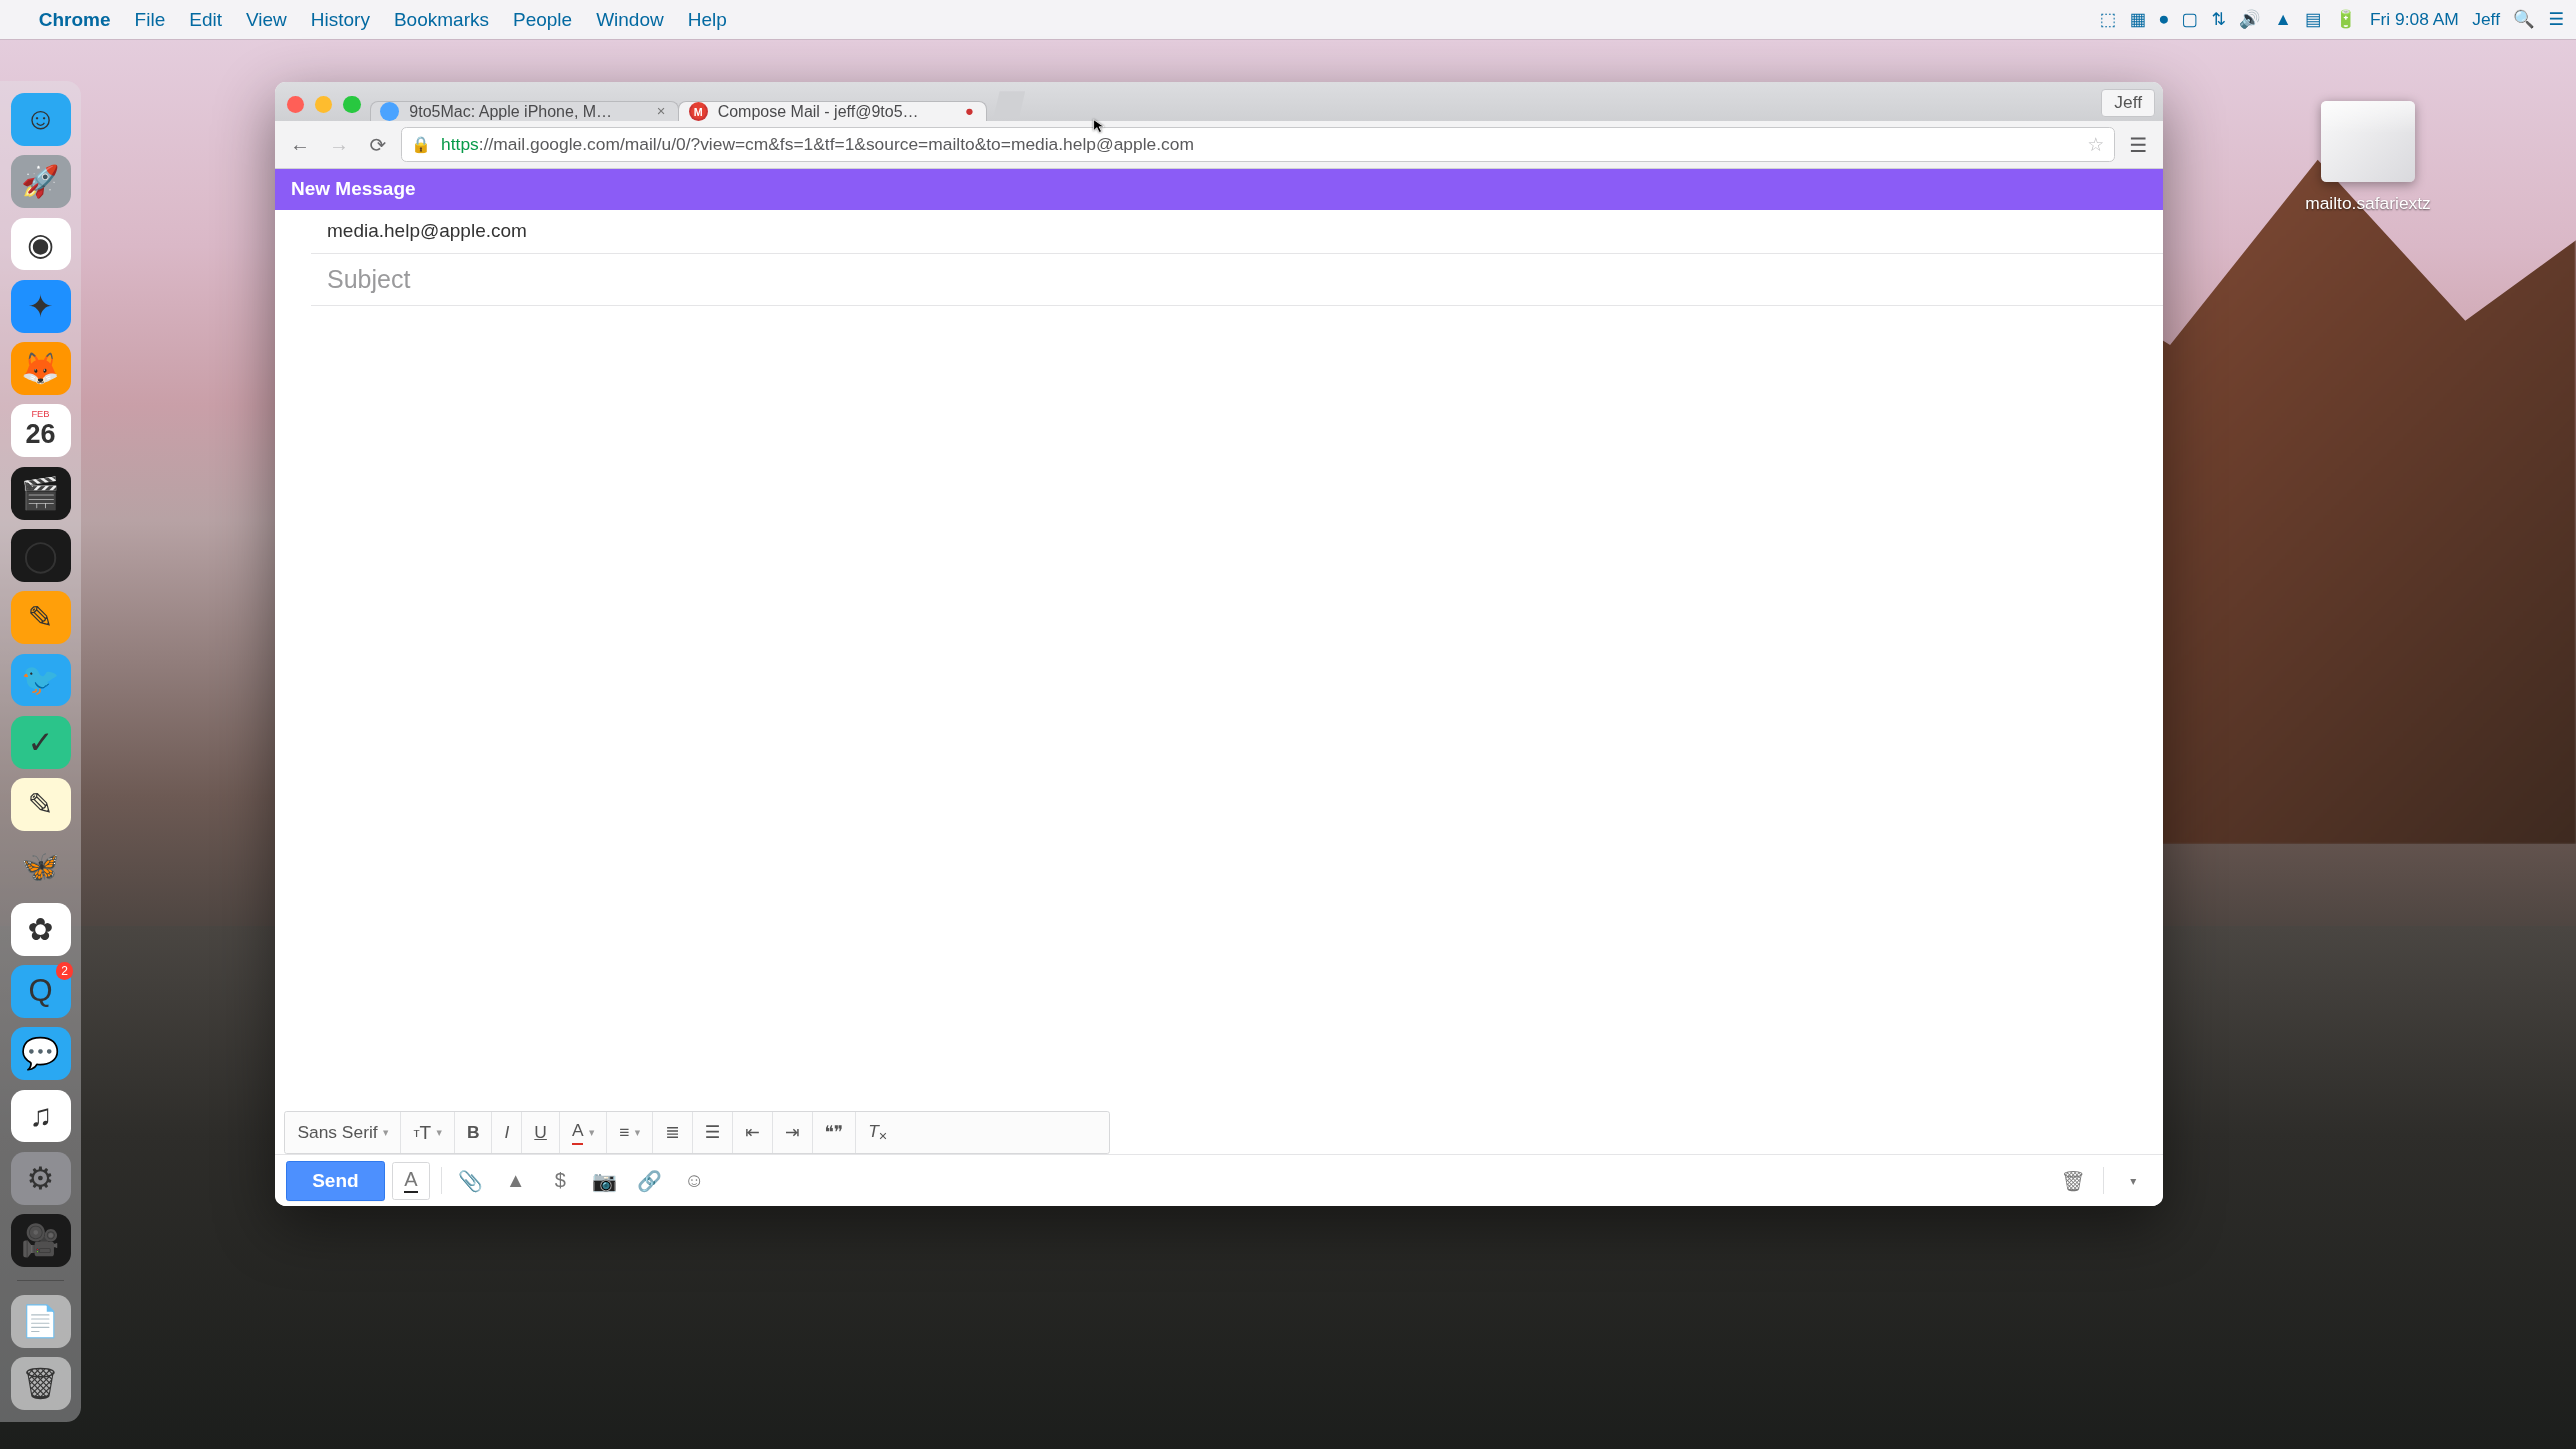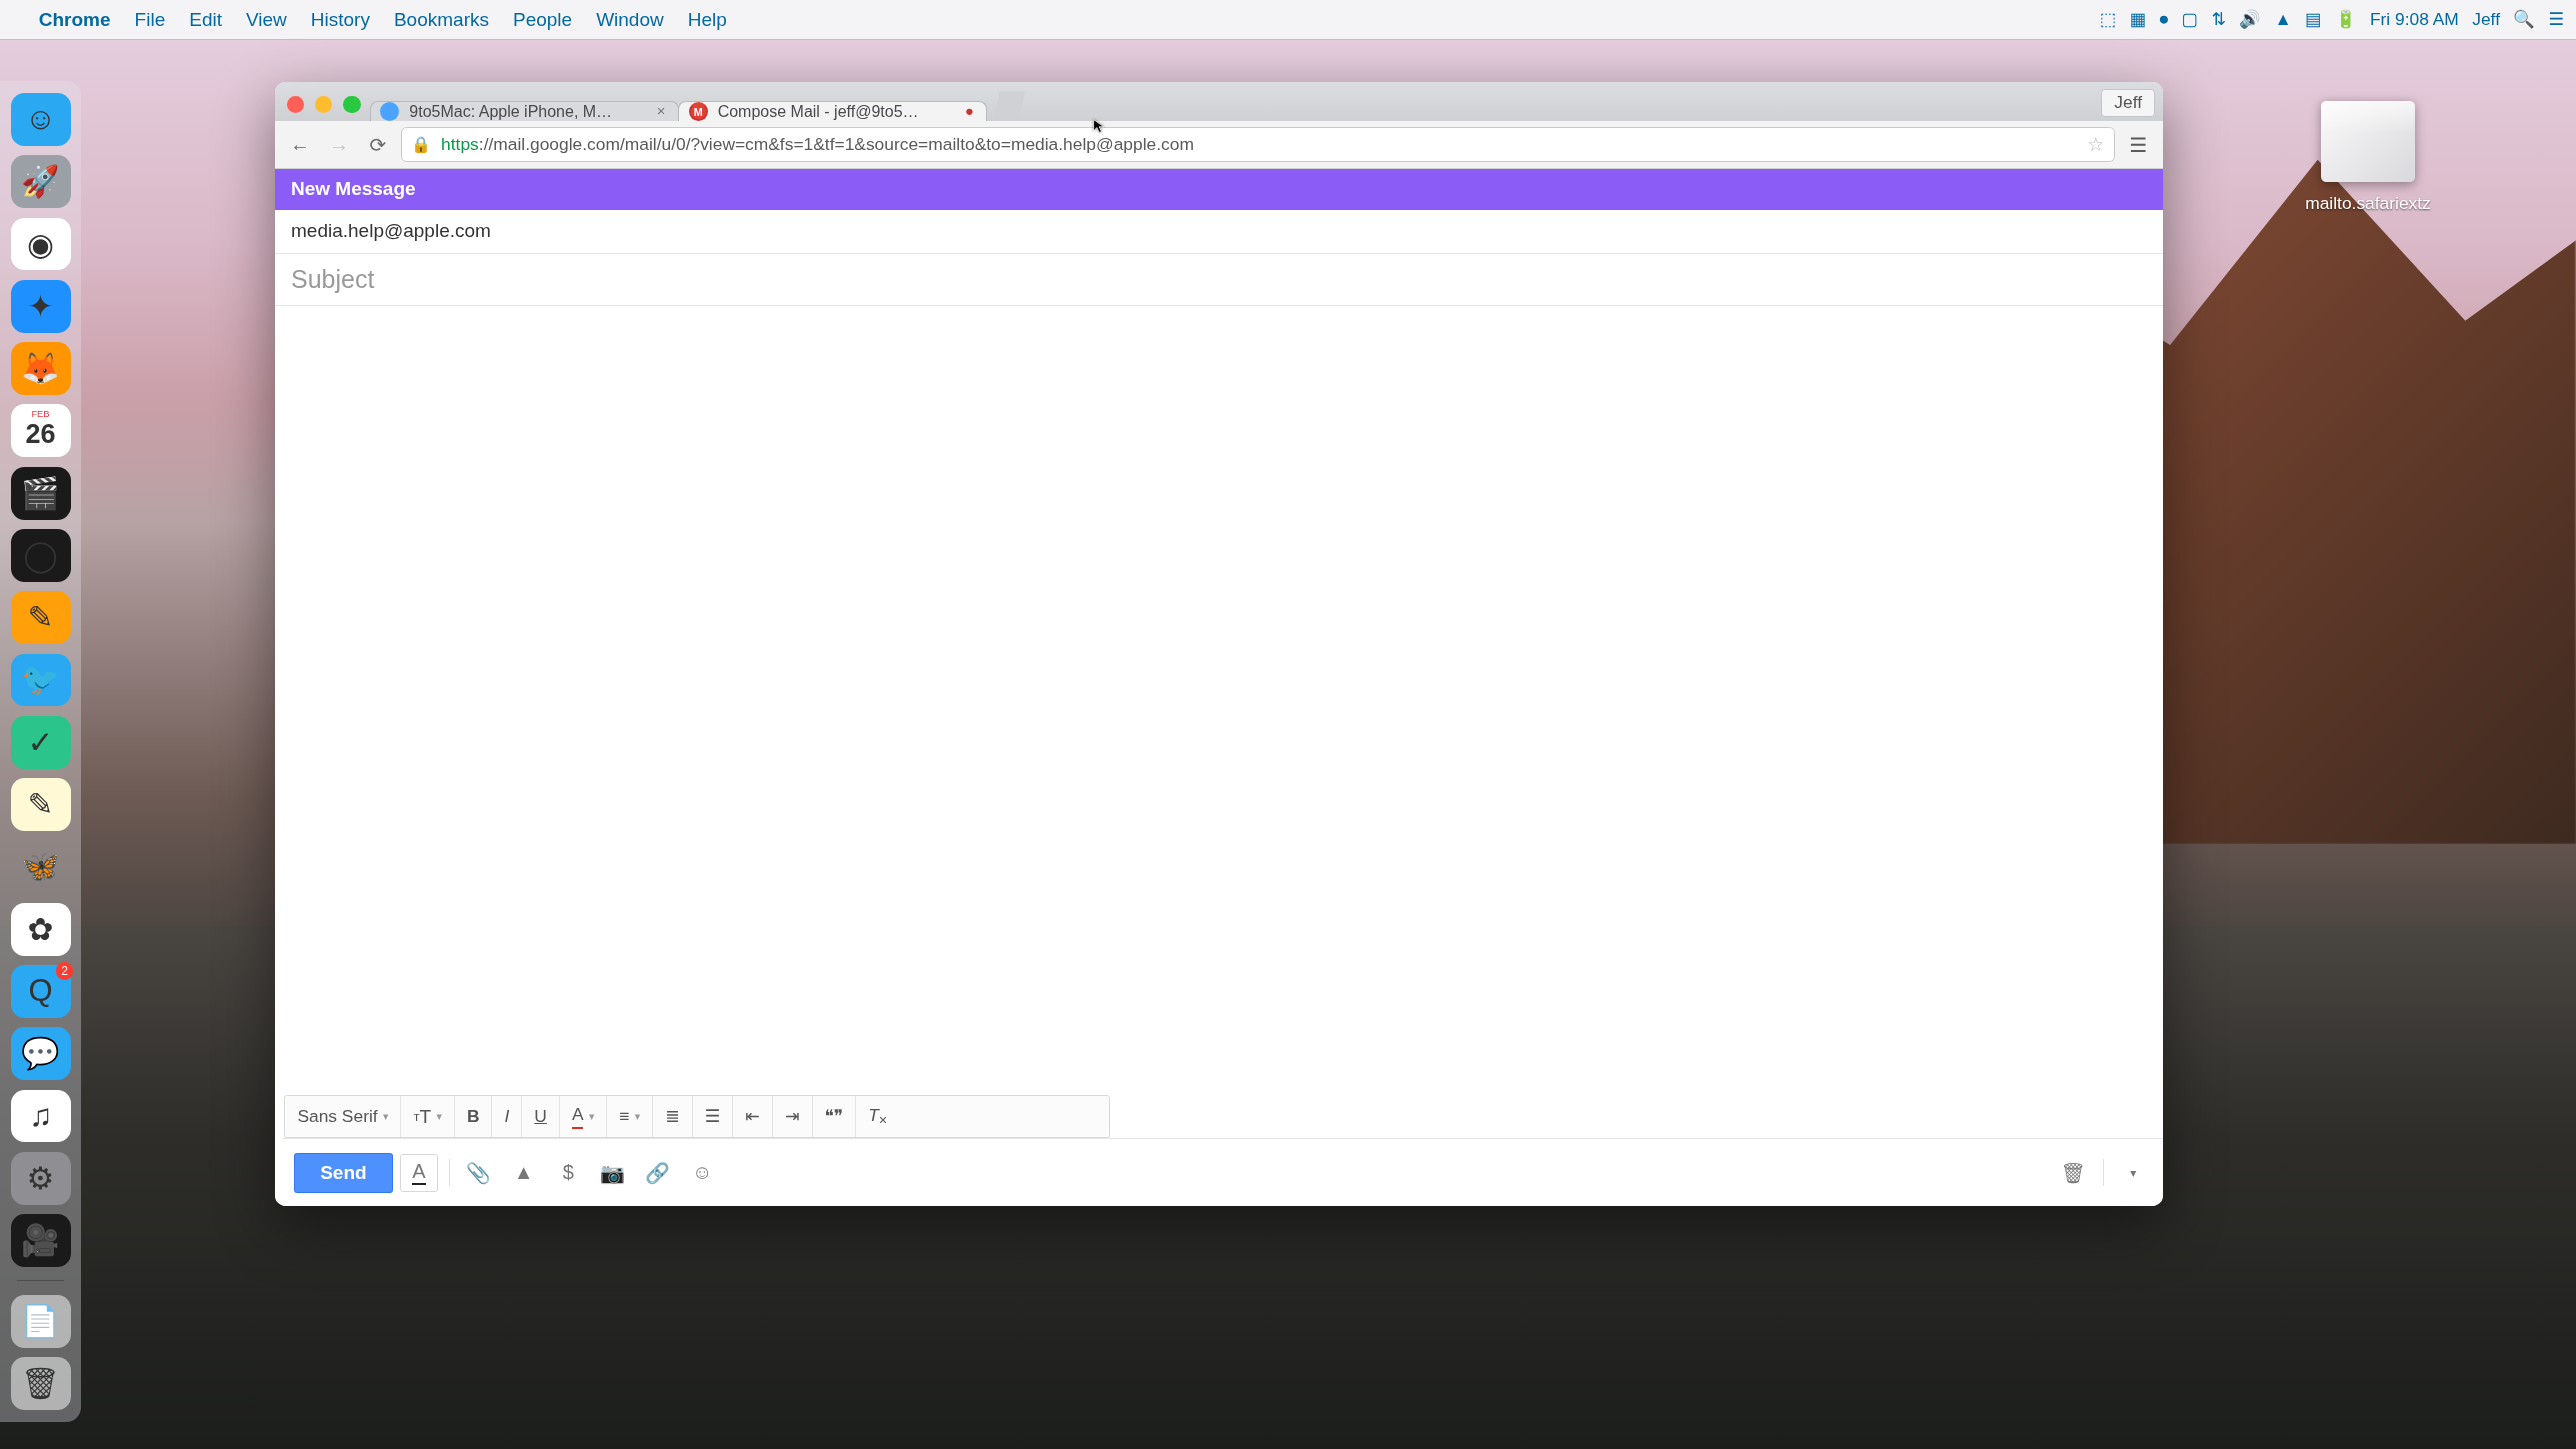--- a/index.html
+++ b/index.html
@@ -107,7 +107,7 @@
   
   .compose { flex:1; background:#fff; display:flex; flex-direction:column; }
   .compose-header { background:#8b5cf6; color:#fff; font-size:19px; font-weight:600; padding:9.4px 16px; }
-  .row { border-bottom:0.7px solid #e5e5e7; padding:10.7px 16px; font-size:19px; color:#333; }
+  .row { border-bottom:0.7px solid #e5e5e7; padding:10.7px 16px; font-size:19px; color:#333;margin-left:36px; }
   .row input { border:none; outline:none; width:100%; font-size:25px; color:#0c4a6e; }
   .row input::placeholder { color:#9a9a9c; }
   .body-area { flex:1; }

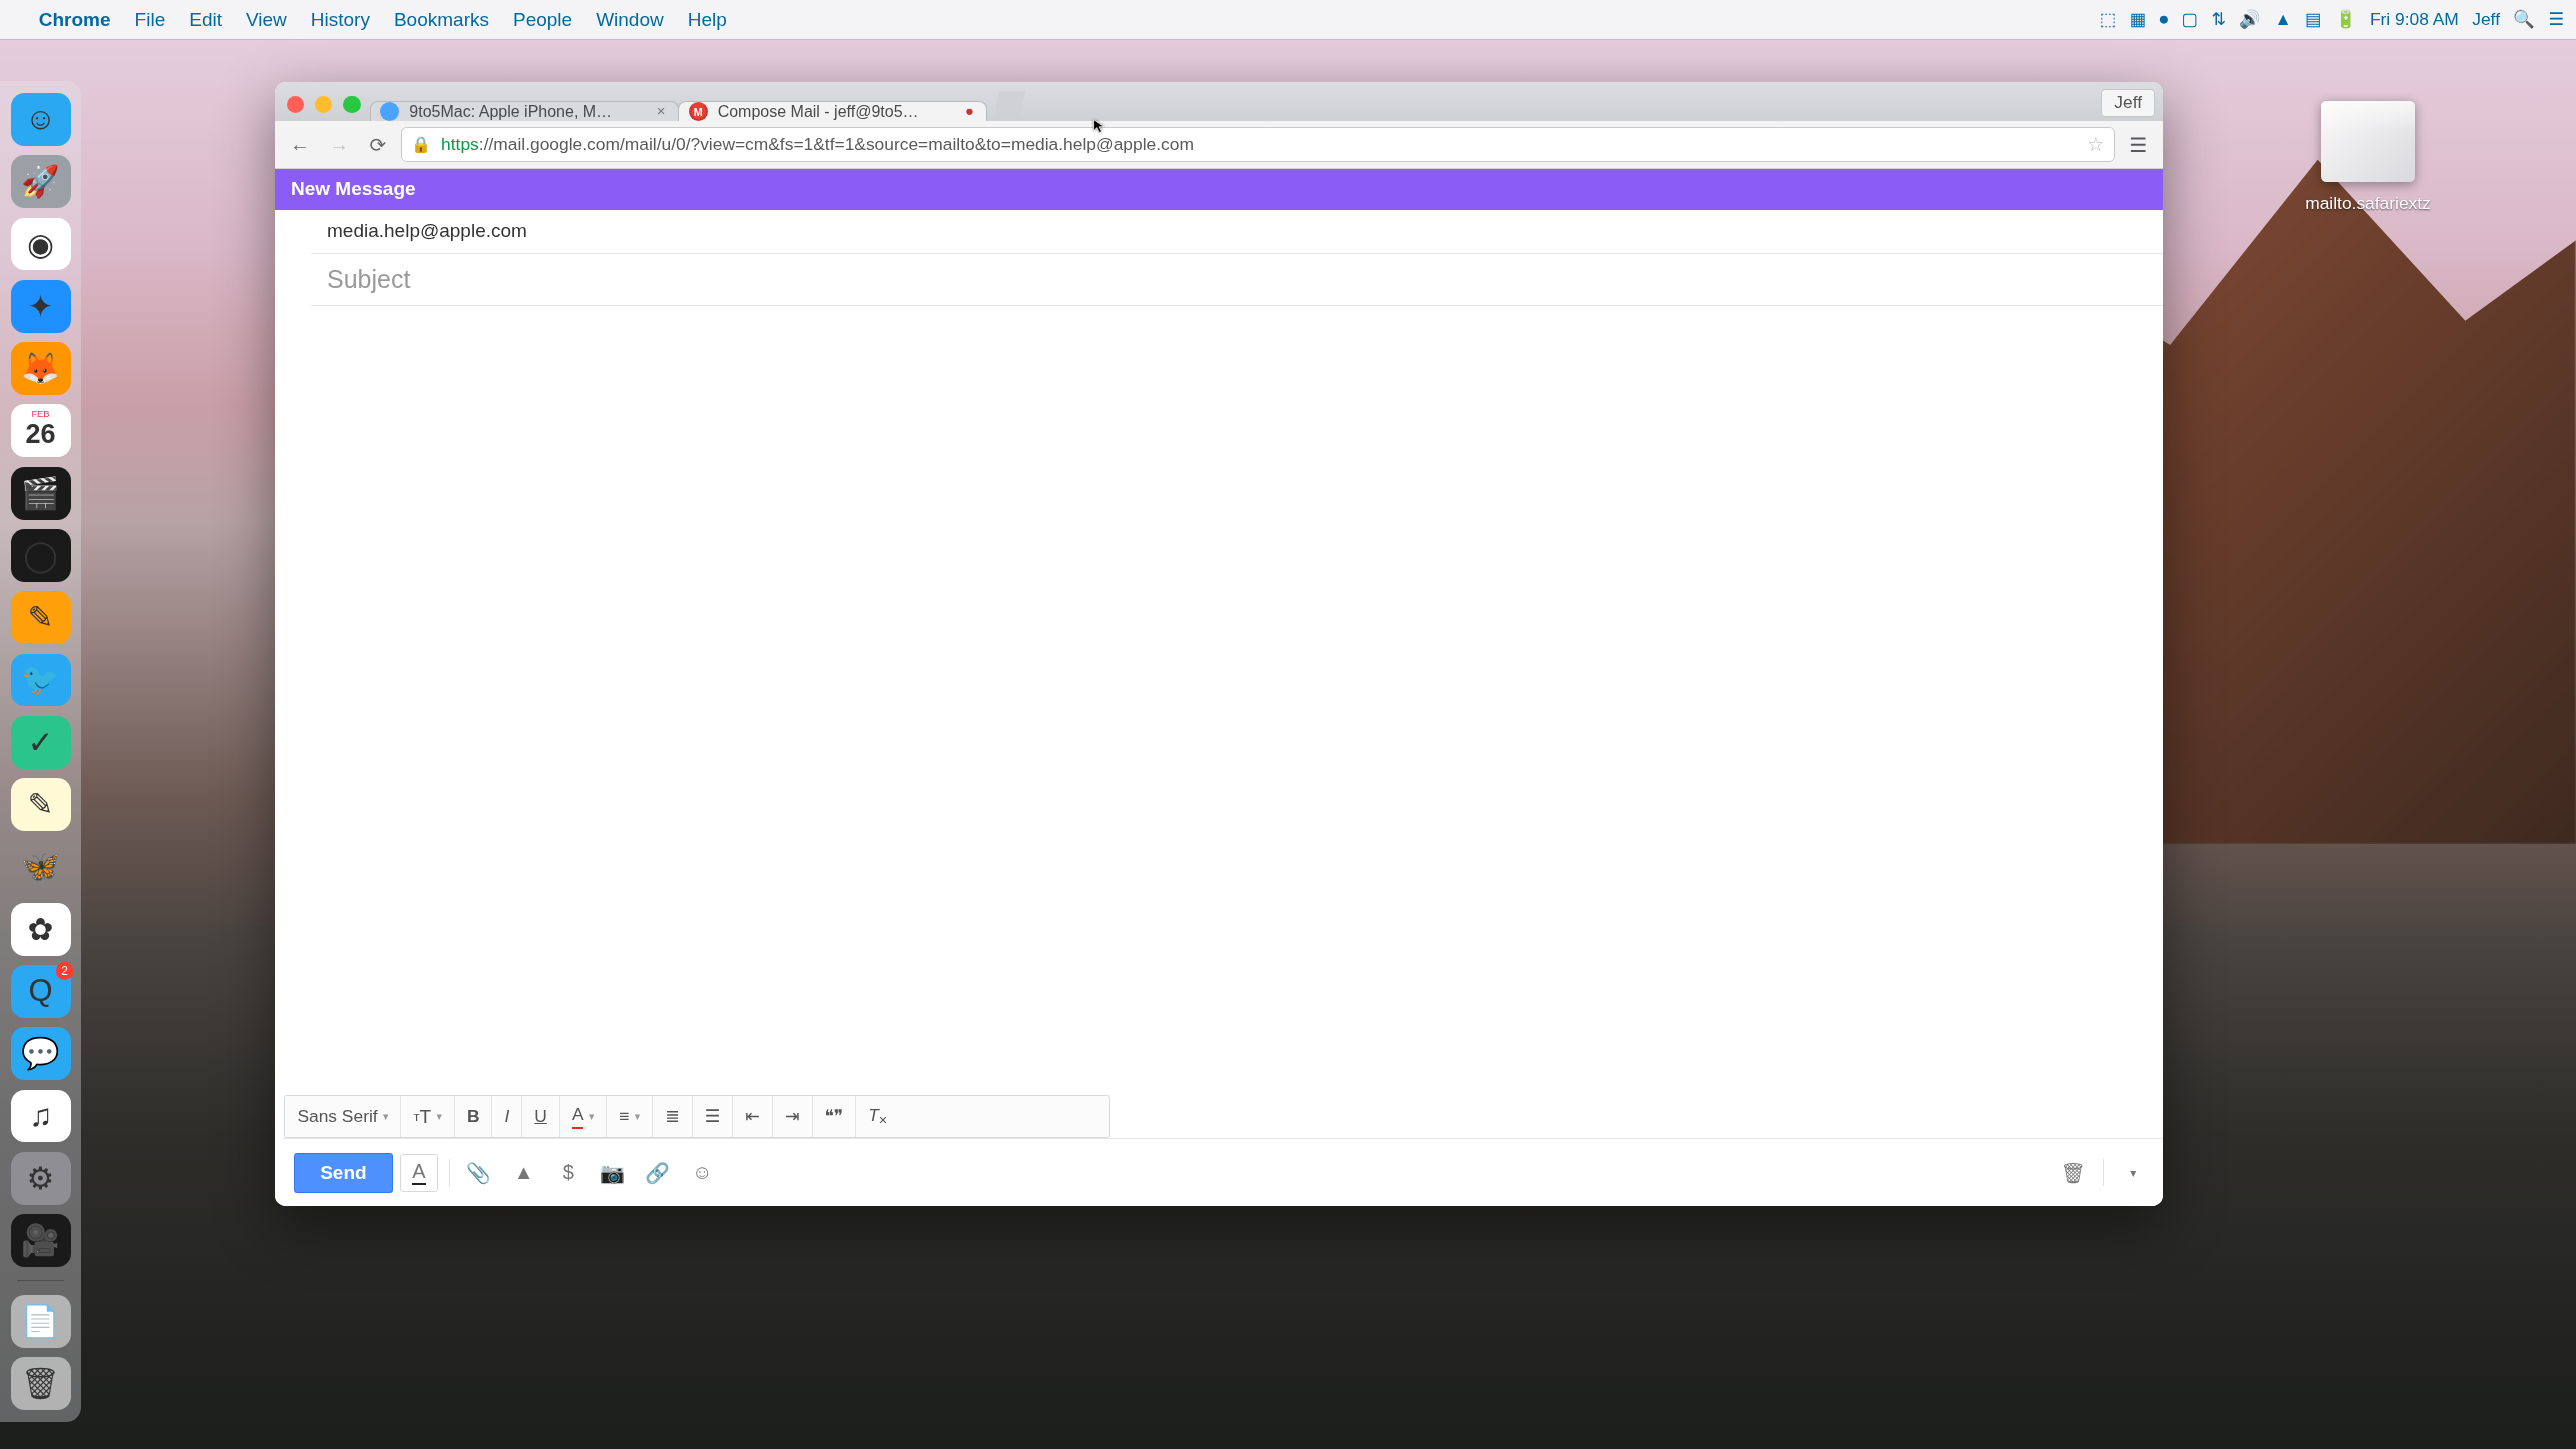--- a/index.html
+++ b/index.html
@@ -121,9 +121,8 @@
   .fmt:last-child { border-right:none; }
 
   .send-row {
-    height:68px; display:flex; align-items:center; gap:6.7px; padding:6.7px 10.7px;
+    height:52px; display:flex; align-items:center; gap:6.7px; padding:6.7px 10.7px;
     border-top:0.7px solid #e5e5e7;
-    margin-left:8px;
   }
   .send-btn {
     background:#4d90fe; color:#fff; font-weight:600; font-size:19px;

